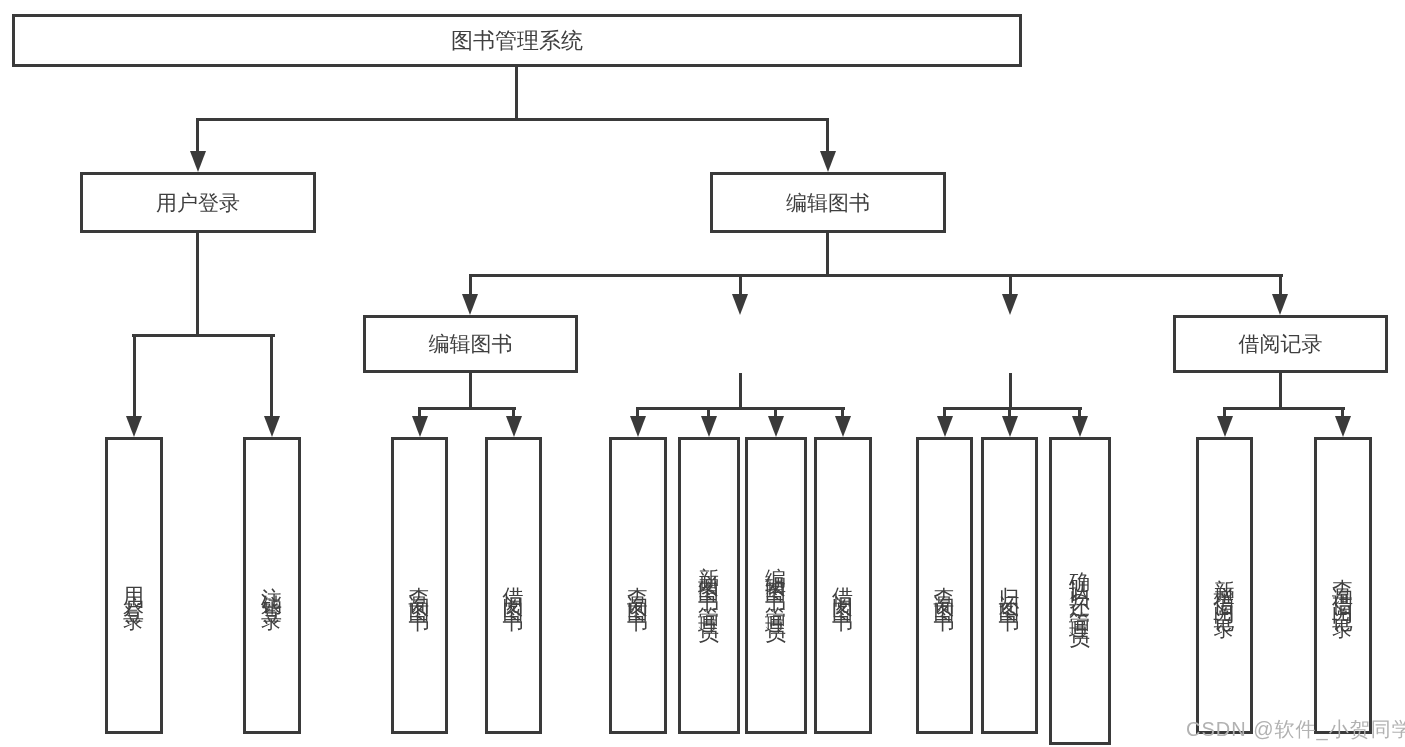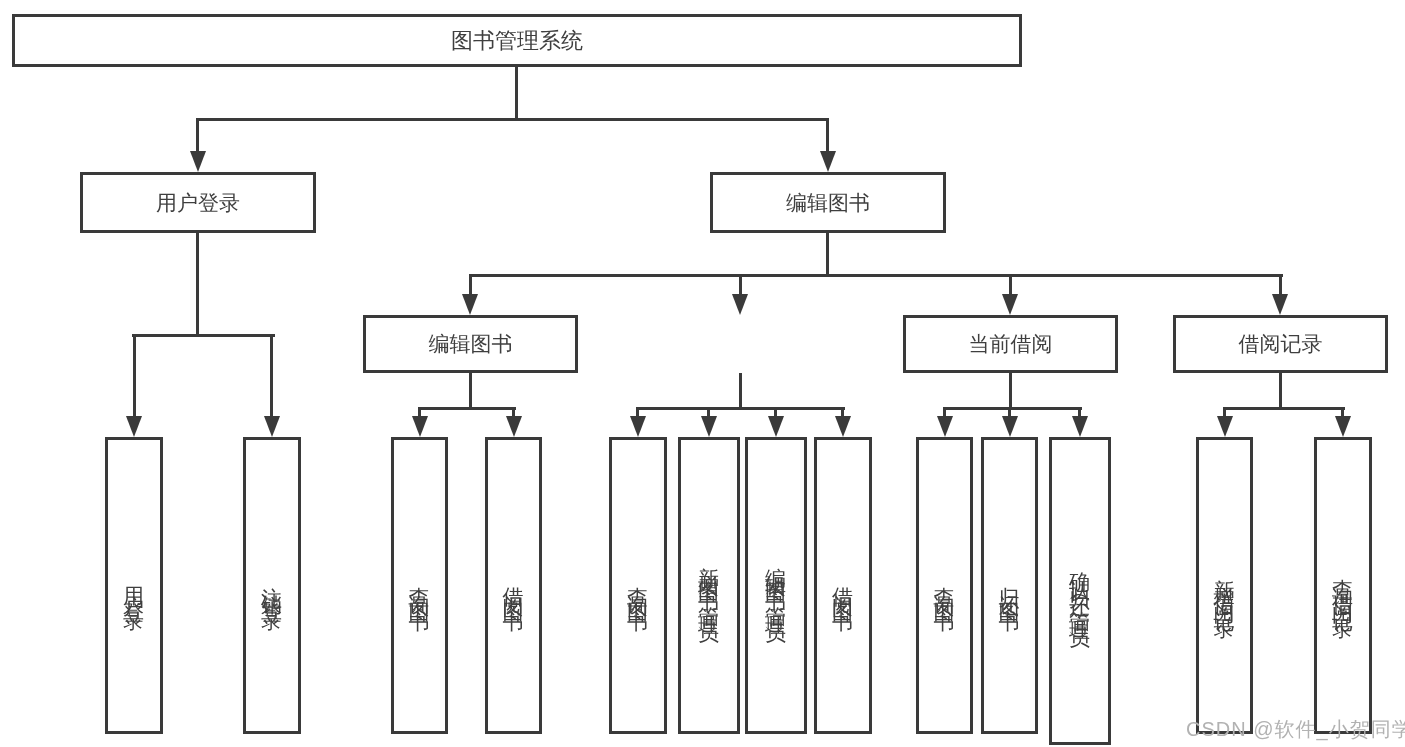--- a/index.html
+++ b/index.html
@@ -92,9 +92,6 @@
   <div class="box" style="left:363px;top:315px;width:215px;height:58px;">
     <span>编辑图书</span>
   </div>
-  <div class="box" style="left:903px;top:315px;width:215px;height:58px;">
-    <span>当前借阅</span>
-  </div>
   <div class="box" style="left:1173px;top:315px;width:215px;height:58px;">
     <span>借阅记录</span>
   </div>

